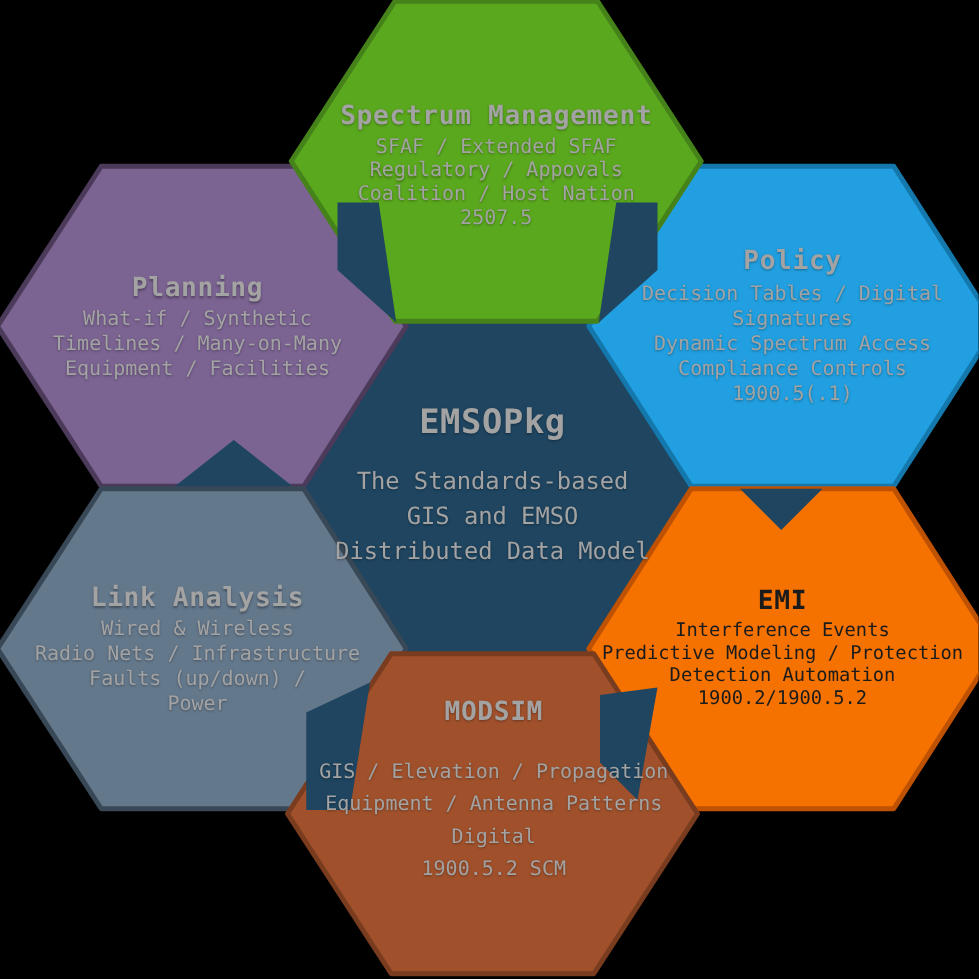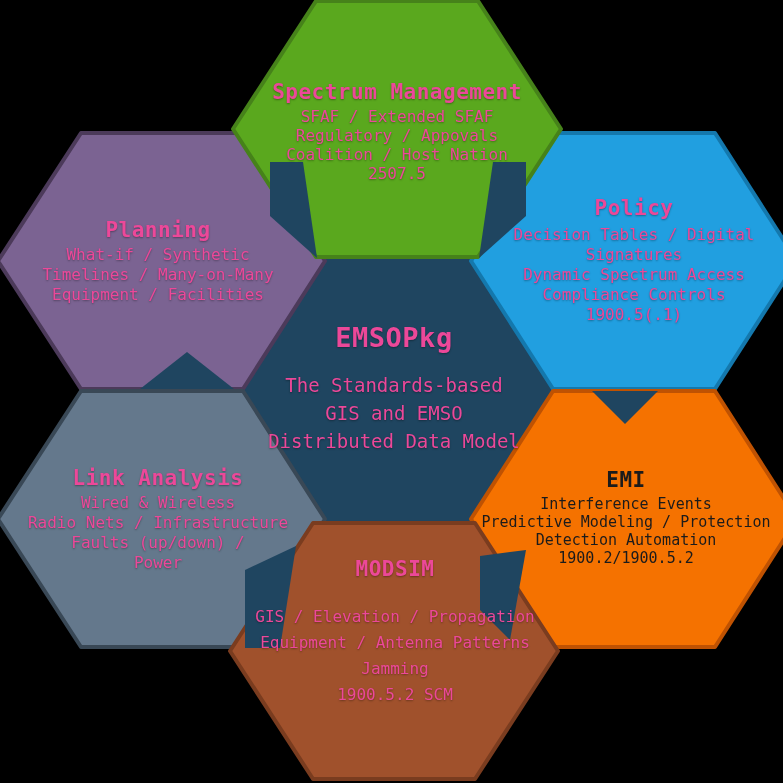--- a/index.html
+++ b/index.html
@@ -14,7 +14,7 @@
   .hex-label{
     position:absolute;
     text-align:center;
-    color:#ec4899;
+    color:#a3a3a3;
     text-shadow:0 1px 2px rgba(0,0,0,.35);
   }
   .hex-title{

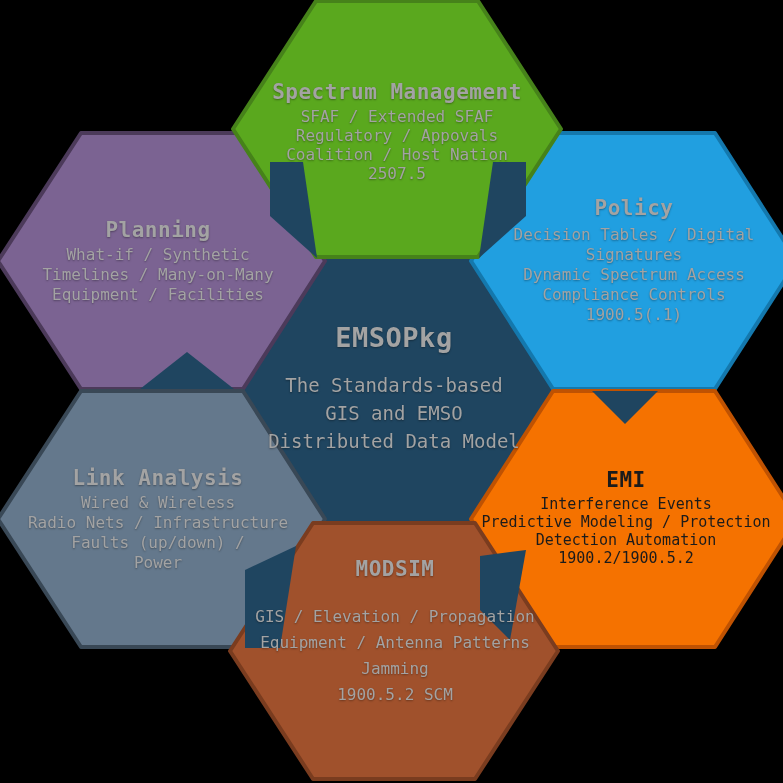--- a/index.html
+++ b/index.html
@@ -95,7 +95,7 @@
     <div class="hex-lines lines-modsim">
       <span>GIS / Elevation / Propagation</span>
       <span>Equipment / Antenna Patterns</span>
-      <span>Jamming</span>
+      <span>Digital</span>
       <span>1900.5.2 SCM</span>
     </div>
   </div>

